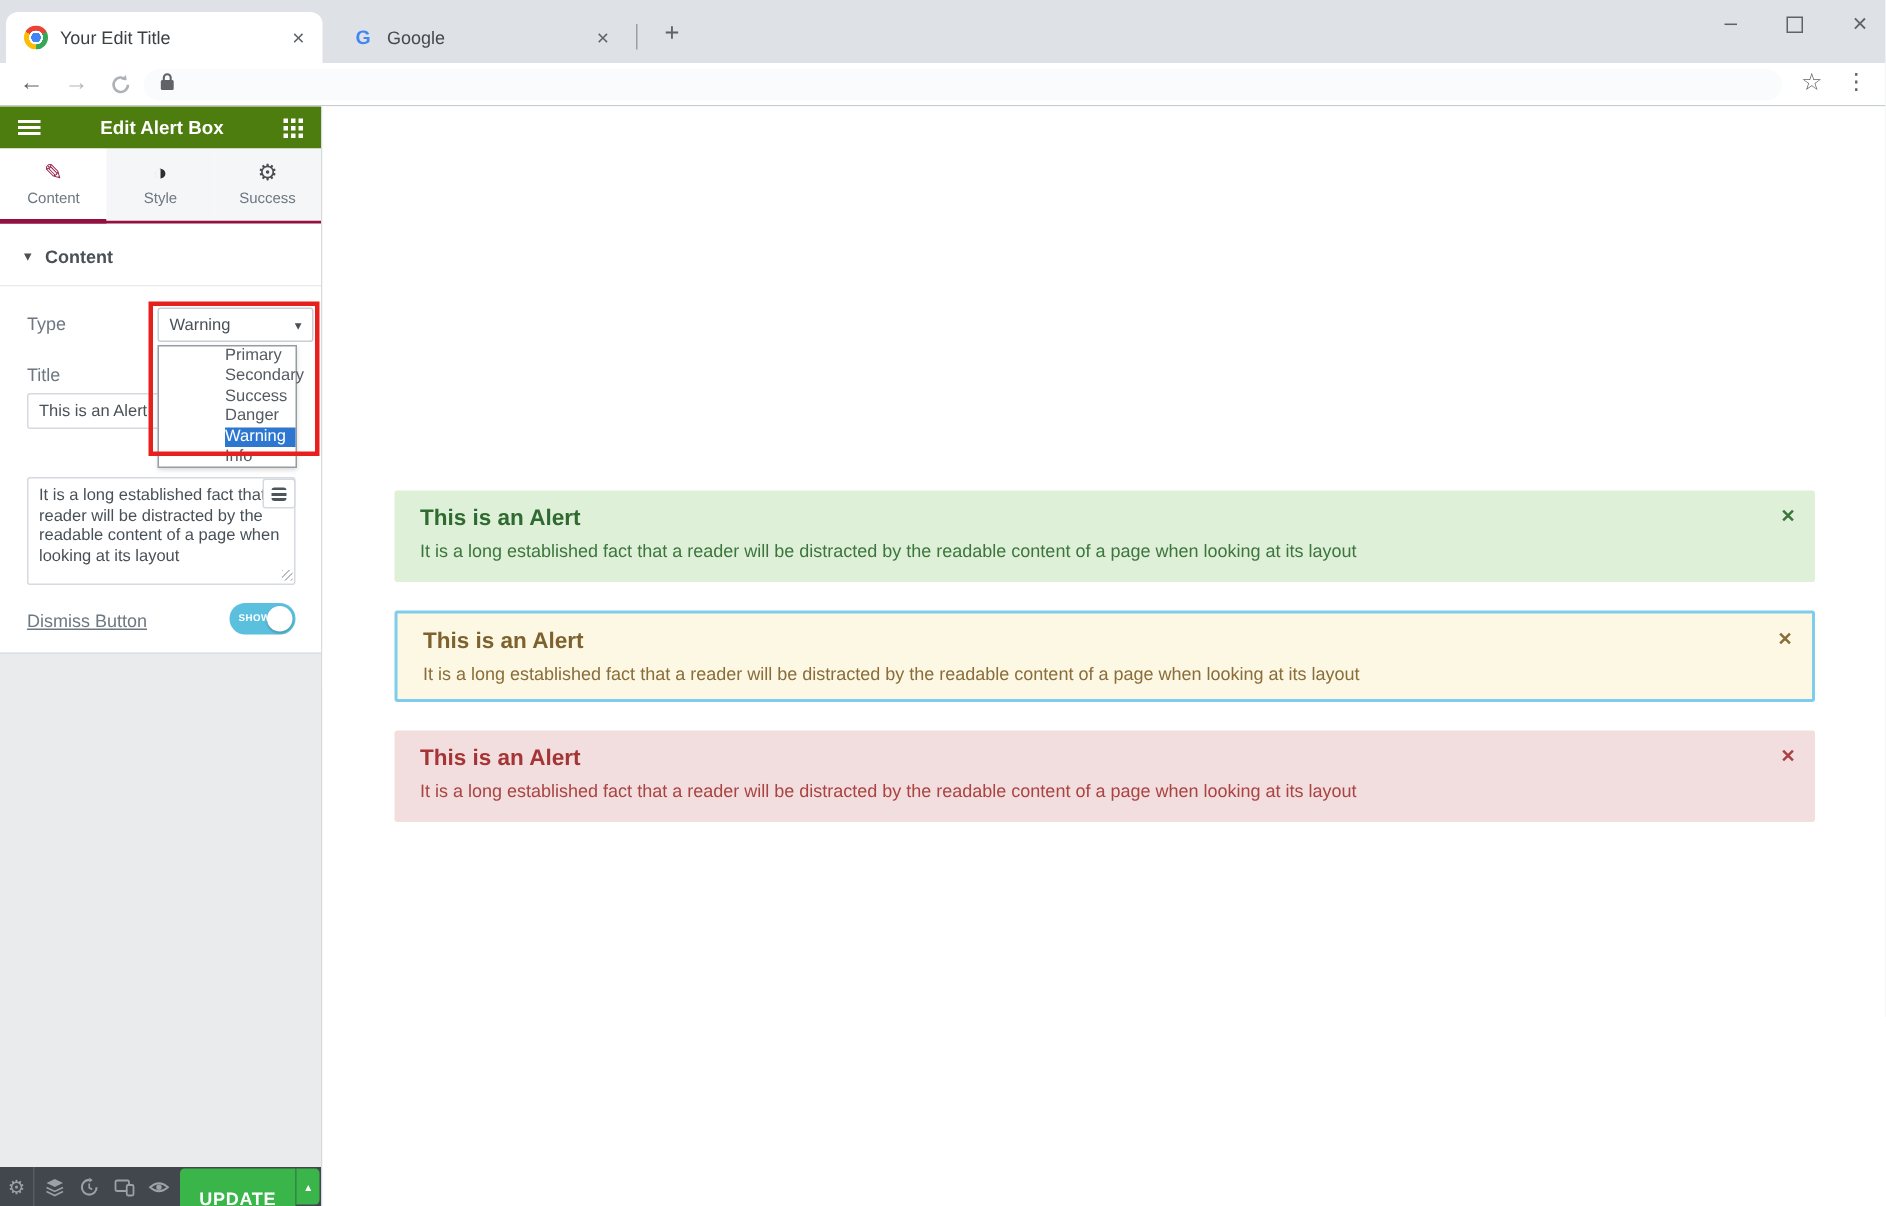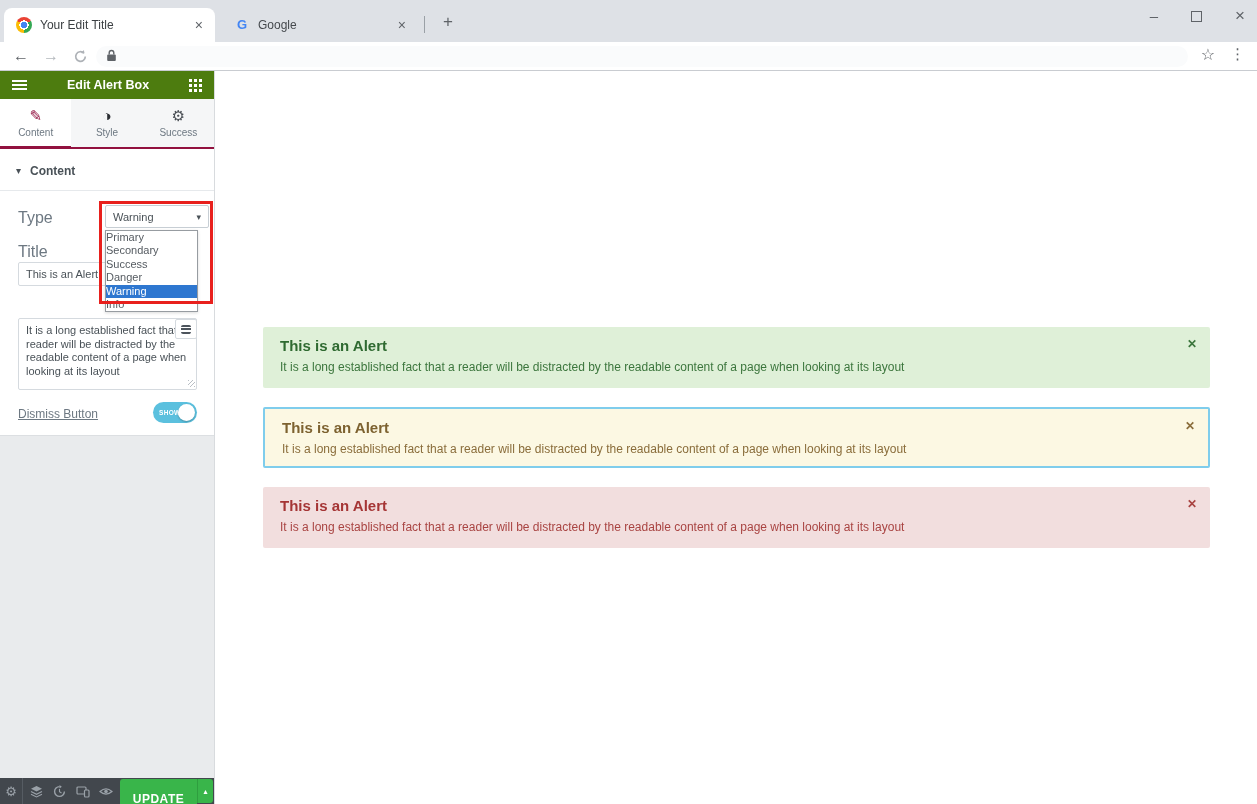--- a/index.html
+++ b/index.html
@@ -61,7 +61,7 @@
   .section-title { font-size:12px; font-weight:bold; color:#495157; }
 
   .controls { position:absolute; left:0; top:120px; width:100%; height:244px; background:#fff; }
-  .ctl-label { position:absolute; left:18px; font-size:16px; color:#6d7882; }
+  .ctl-label { position:absolute; left:18px; font-size:12px; color:#6d7882; }
   .type-select { position:absolute; left:105px; top:14px; width:104px; height:23px; background:#fff; border:1px solid #c7ced4; border-radius:2px; display:flex; align-items:center; font-size:11px; color:#495157; padding:0 7px; }
   .type-select .sel-val { flex:1; }
   .type-select .sel-caret { font-size:9px; color:#495157; }

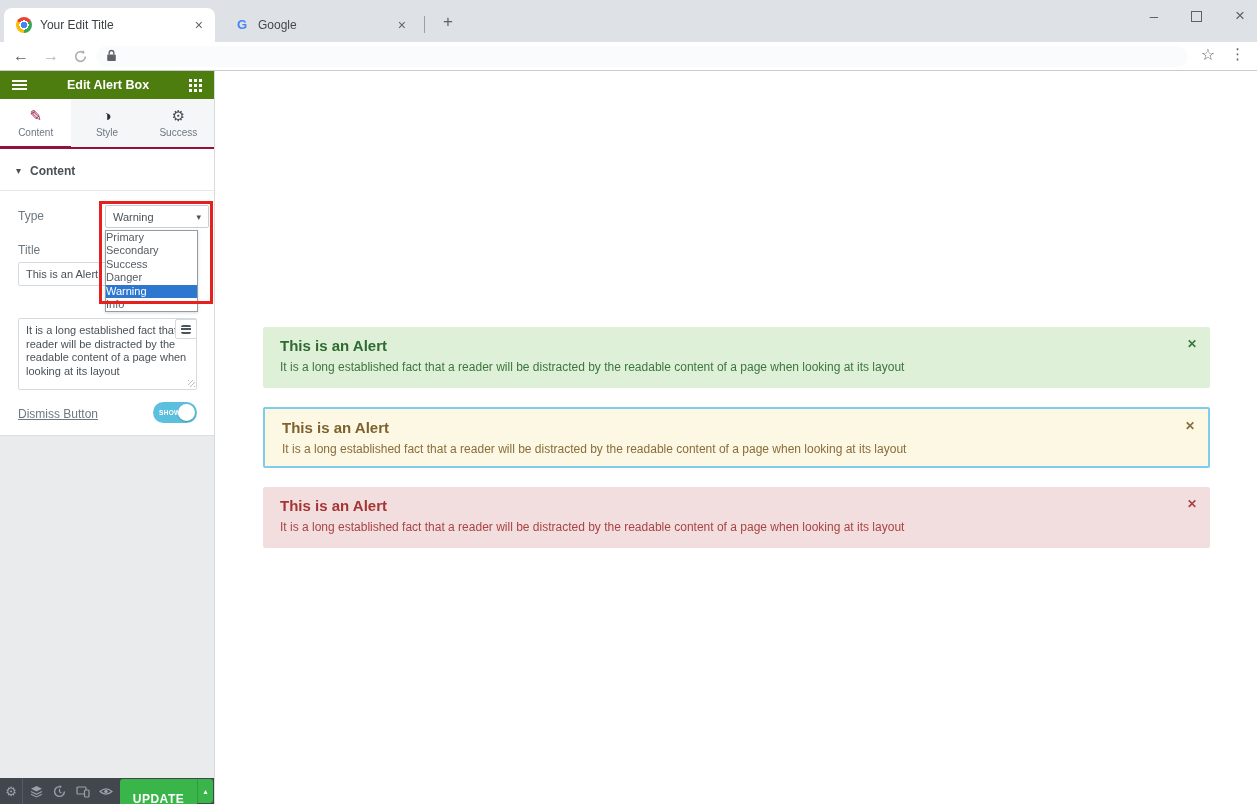--- a/index.html
+++ b/index.html
@@ -67,7 +67,7 @@
   .type-select .sel-caret { font-size:9px; color:#495157; }
 
   .dropdown { position:absolute; left:105px; top:39px; width:93px; background:#fff; border:1px solid #979ca1; z-index:4; box-shadow:0 1px 3px rgba(0,0,0,.15); }
-  .opt { height:13.4px; line-height:13.4px; font-size:11px; color:#555b61; padding-left:0; white-space:nowrap; }
+  .opt { height:13.4px; line-height:13.4px; font-size:11px; color:#555b61; padding-left:0; white-space:nowrap;margin-left:44px; }
   .opt.selected { background:#2e77d0; color:#fff; }
 
   .annotate-red { position:absolute; left:99px; top:10px; width:114px; height:103px; border:3px solid #e8201d; z-index:5; pointer-events:none; }

